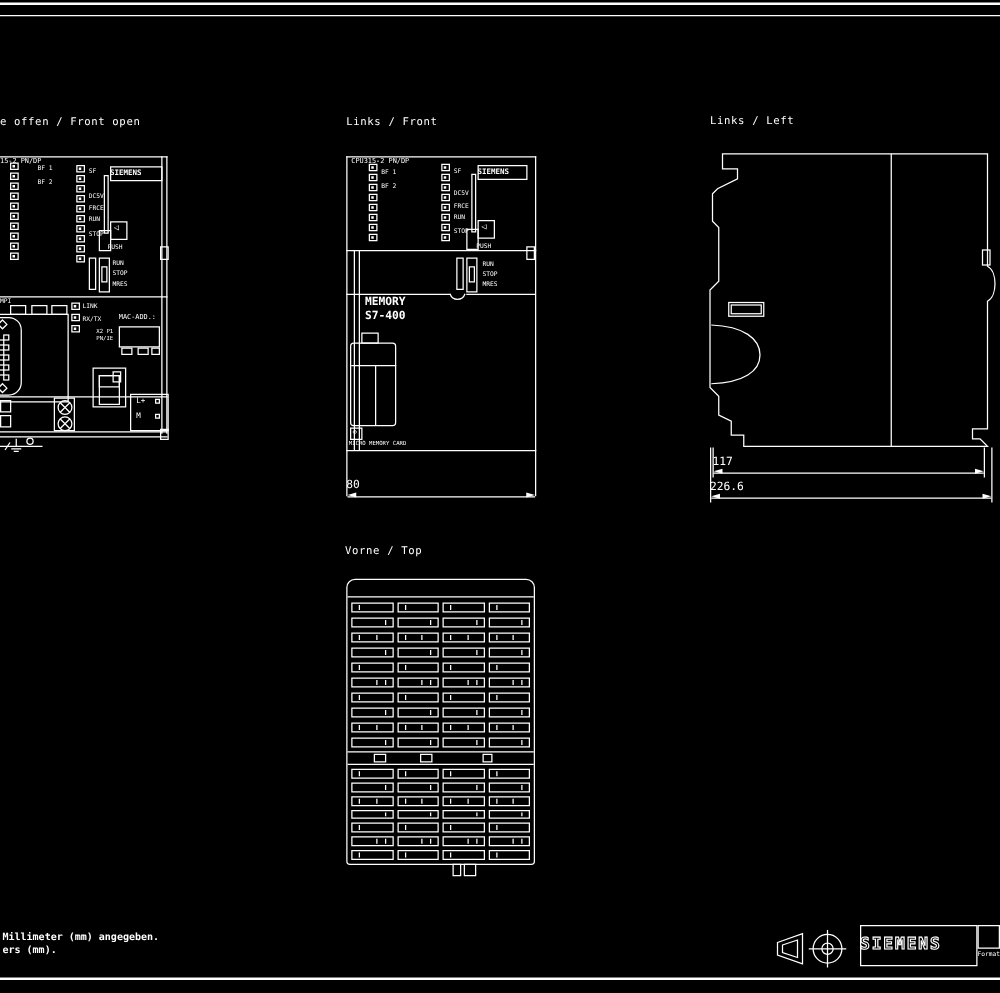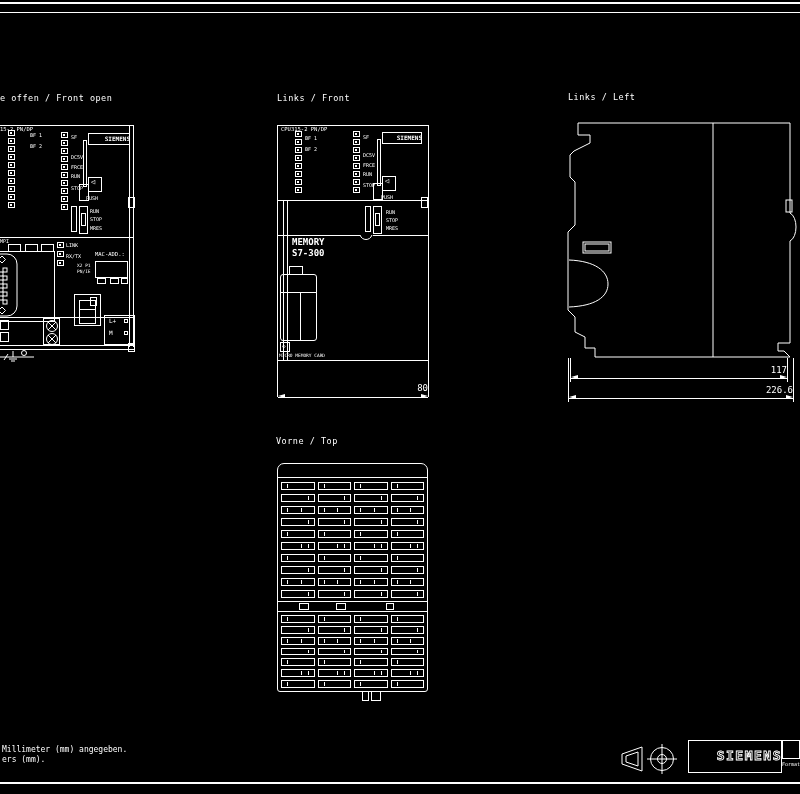--- a/index.html
+++ b/index.html
@@ -230,7 +230,7 @@
   <span class="t f5" style="left:386px;top:226px">MRES</span>
 
   <span class="t f9 b" style="left:292px;top:238px">MEMORY</span>
-  <span class="t f9 b" style="left:292px;top:249px">S7-300</span>
+  <span class="t f9 b" style="left:292px;top:249px">S7-400</span>
 
   <div class="box" style="left:289px;top:266px;width:14px;height:9px"></div>
   <div class="box" style="left:280px;top:274px;width:37px;height:67px;border-radius:3px"></div>

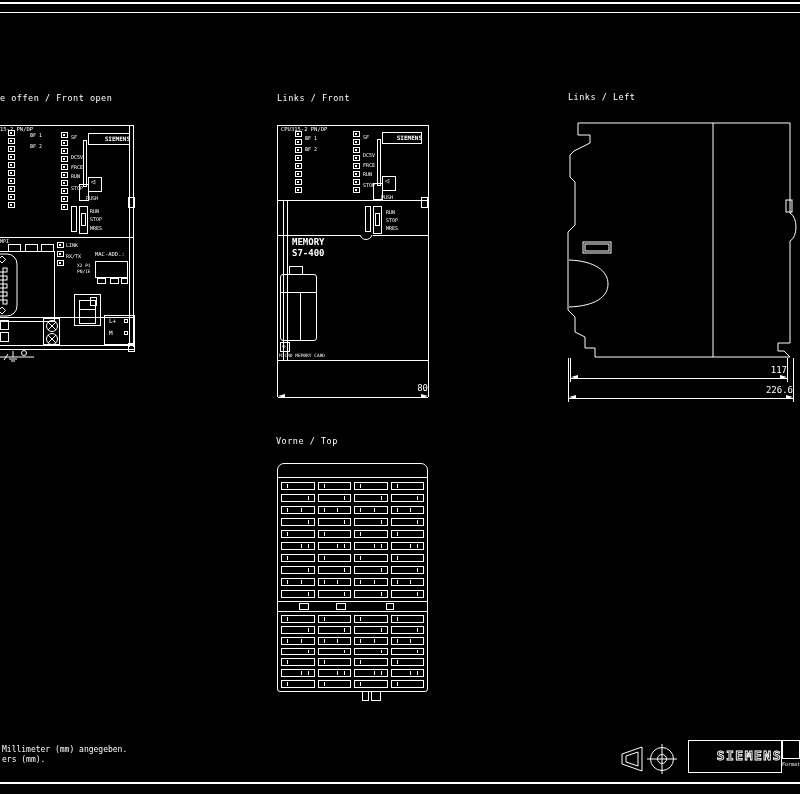--- a/index.html
+++ b/index.html
@@ -10,7 +10,7 @@
   .f6{font-size:6px;} .f7{font-size:7px;} .f8{font-size:8px;}
   .f85{font-size:8.5px;letter-spacing:.5px;} .f9{font-size:9px;}
   .b{font-weight:bold;}
-  .ctr{text-align:right;}
+  .ctr{text-align:left;}
   .hline{position:absolute;background:#fff;height:1px;}
   .vline{position:absolute;background:#fff;width:1px;}
   .box{position:absolute;border:1px solid #fff;box-sizing:border-box;background:transparent;}

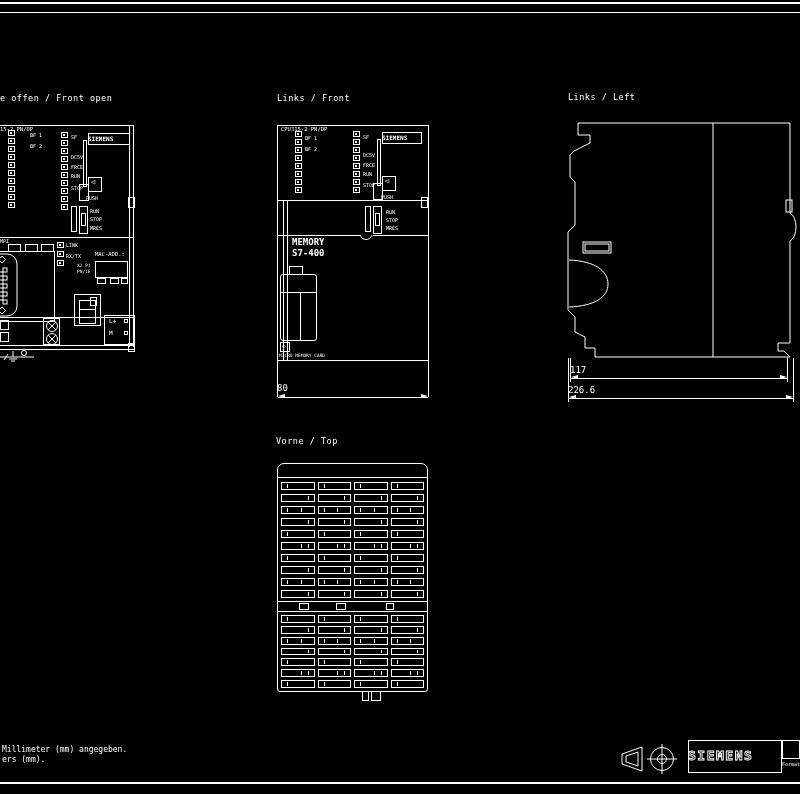--- a/index.html
+++ b/index.html
@@ -7,7 +7,7 @@
        font-family:"DejaVu Sans Mono","Liberation Mono",monospace;color:#fff;}
   .t{position:absolute;white-space:pre;color:#fff;line-height:1.1;}
   .f4{font-size:4.5px;} .f5{font-size:5px;} .f55{font-size:5.5px;}
-  .f6{font-size:6px;} .f7{font-size:7px;} .f8{font-size:8px;}
+  .f6{font-size:6px;} .f7{font-size:7px;} .f8{font-size:8px;font-weight:bold;}
   .f85{font-size:8.5px;letter-spacing:.5px;} .f9{font-size:9px;}
   .b{font-weight:bold;}
   .ctr{text-align:left;}

